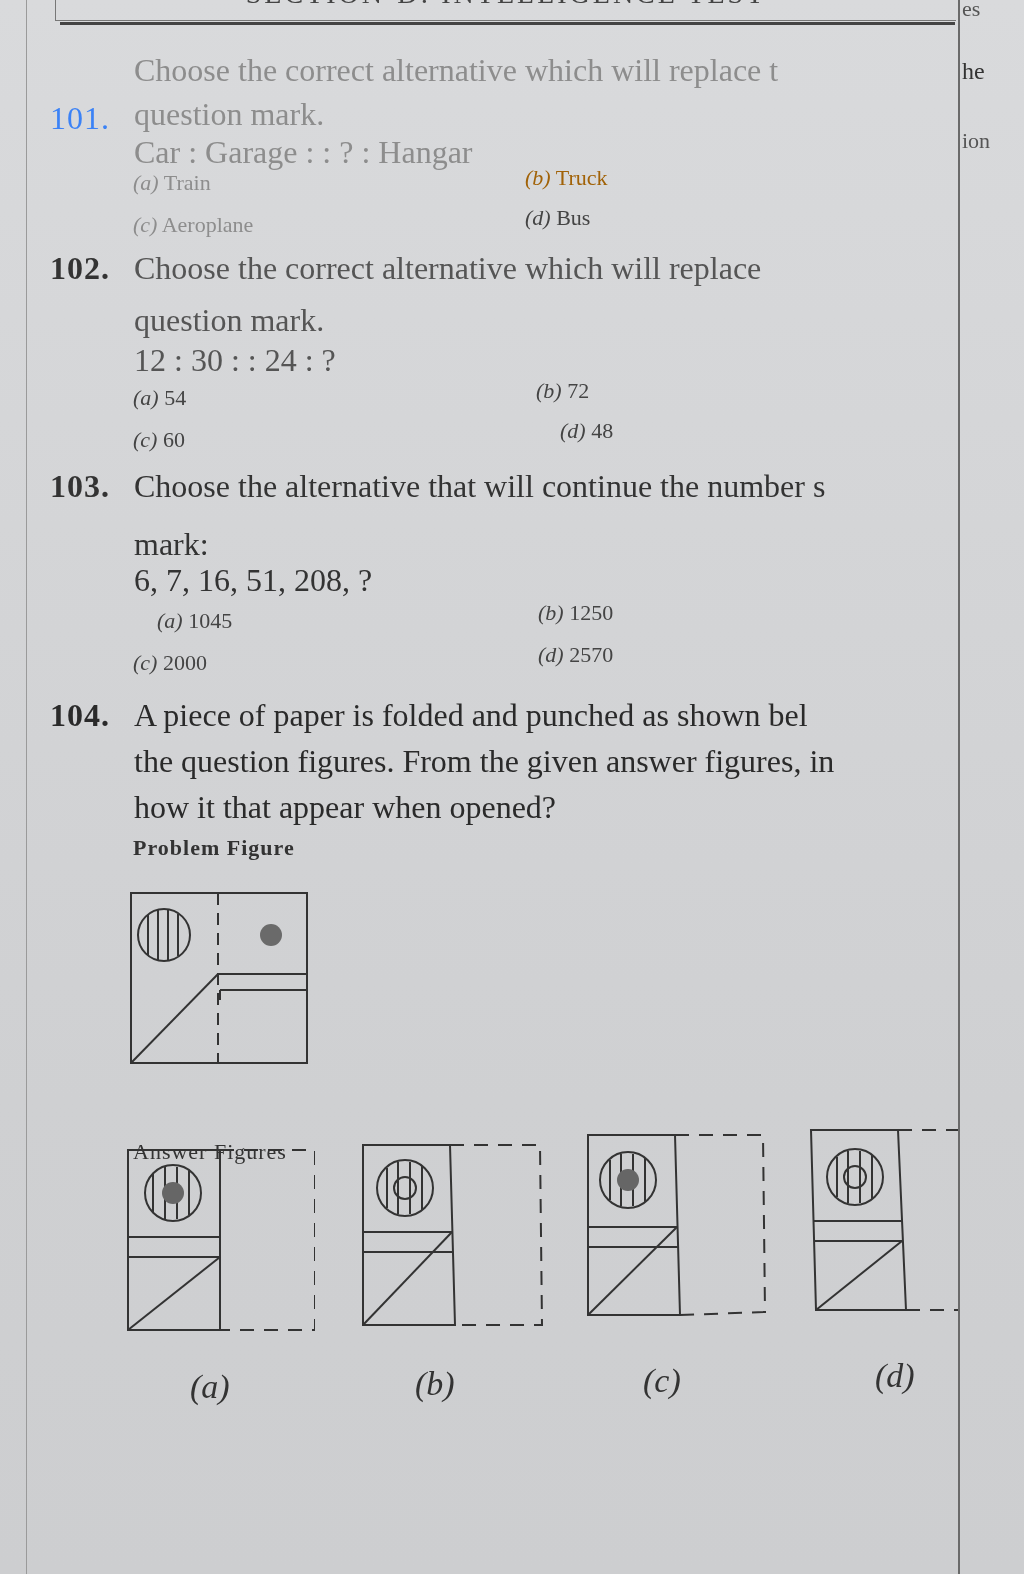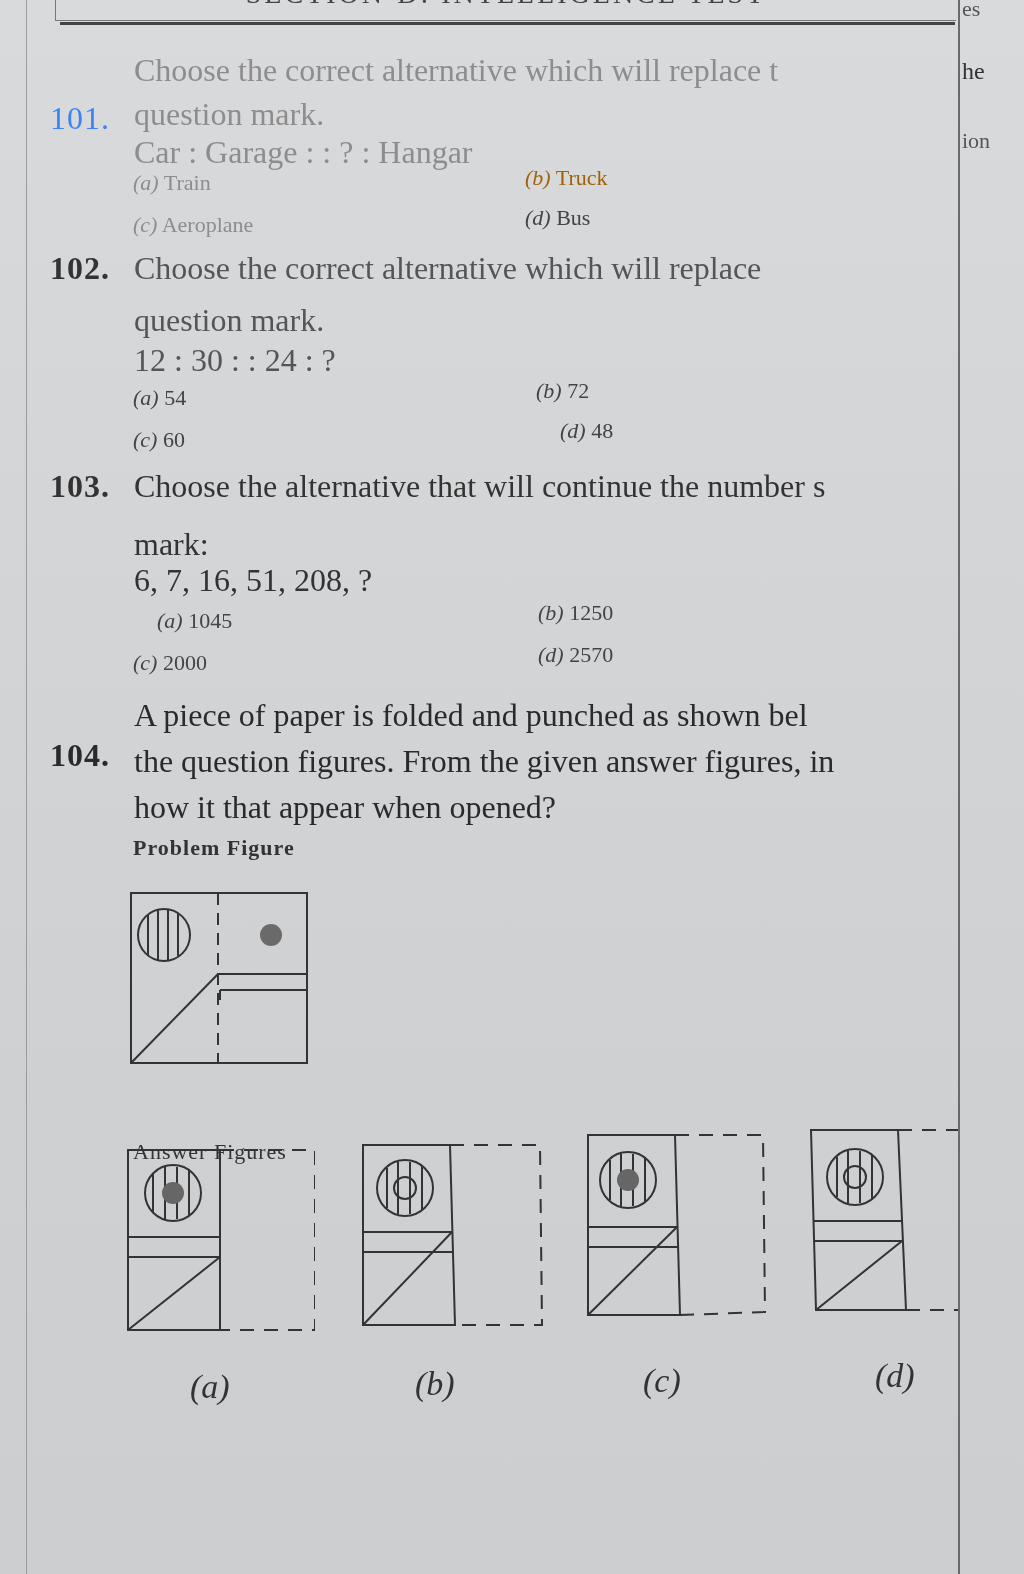--- a/index.html
+++ b/index.html
@@ -73,7 +73,7 @@
 <div class="opt" style="left:538px;top:642px;color:#444;"><span class="lbl">(d)</span> <span>2570</span></div>
 
 <div class="q" style="top:697px;color:#2a2a2a;">
-  <span class="num" style="font-weight:bold;margin-top:40px;">104.</span>
+  <span class="num" style="font-weight:bold;">104.</span>
   <span class="text">A piece of paper is folded and punched as shown bel</span>
   <span class="text" style="top:46px;">the question figures. From the given answer figures, in</span>
   <span class="text" style="top:92px;">how it that appear when opened?</span>

